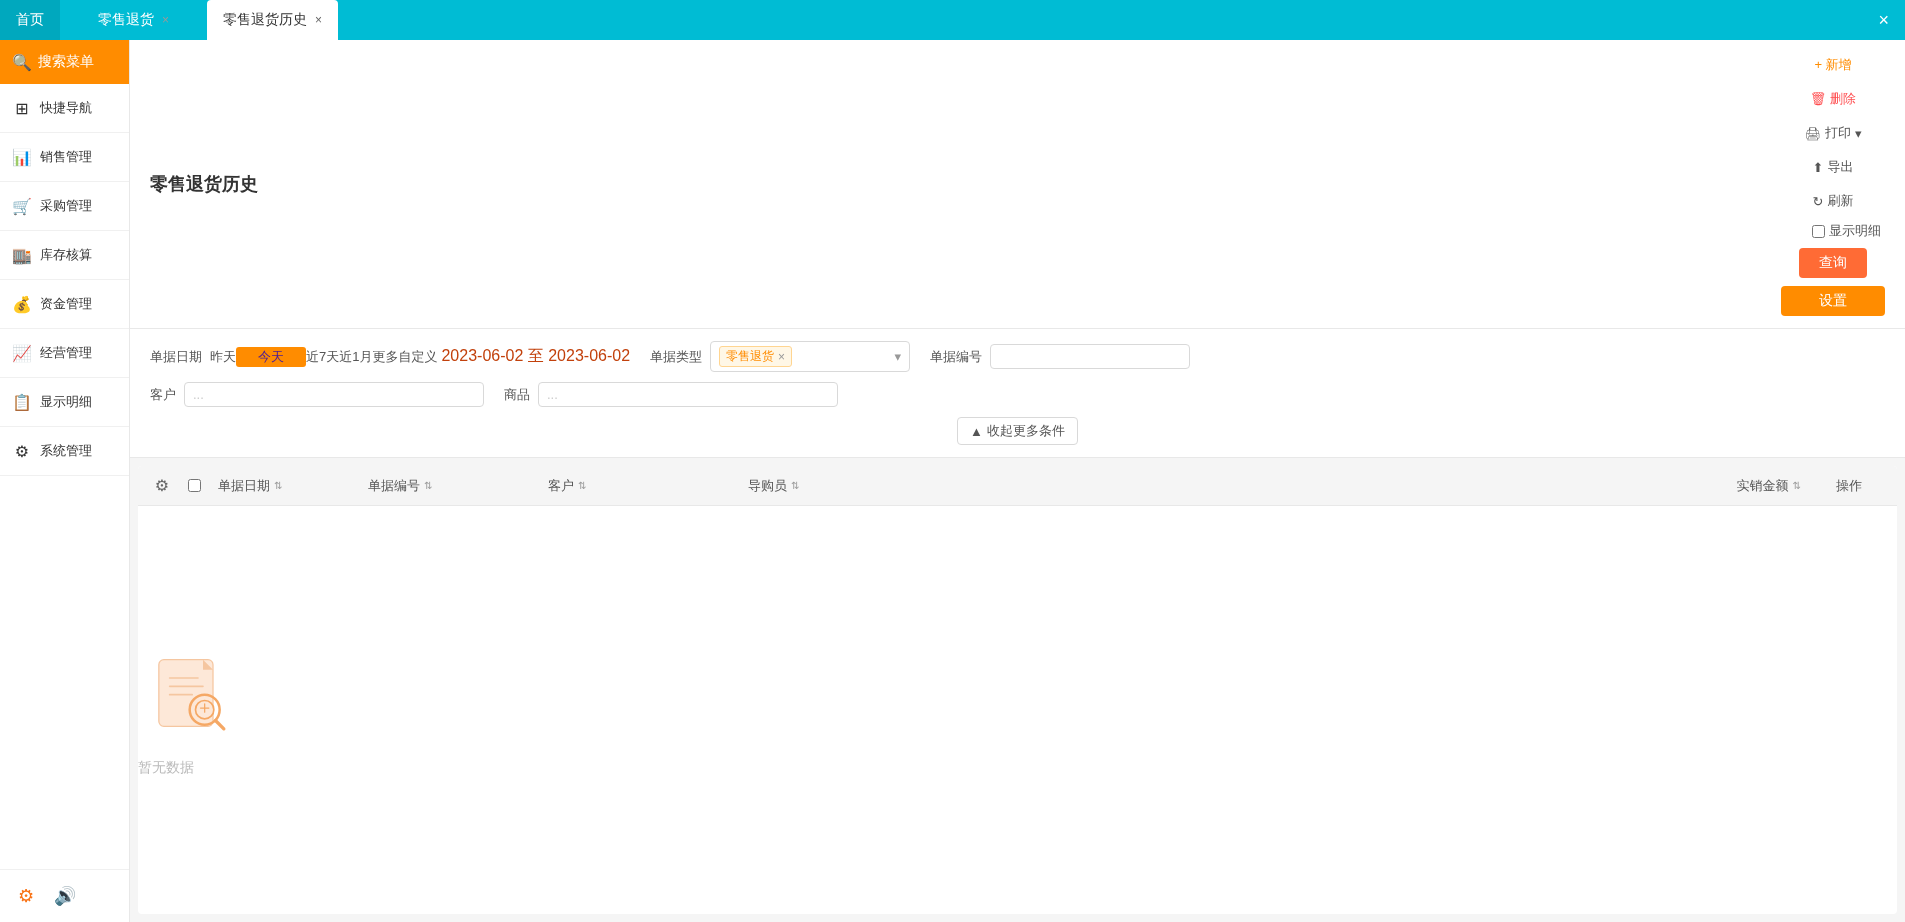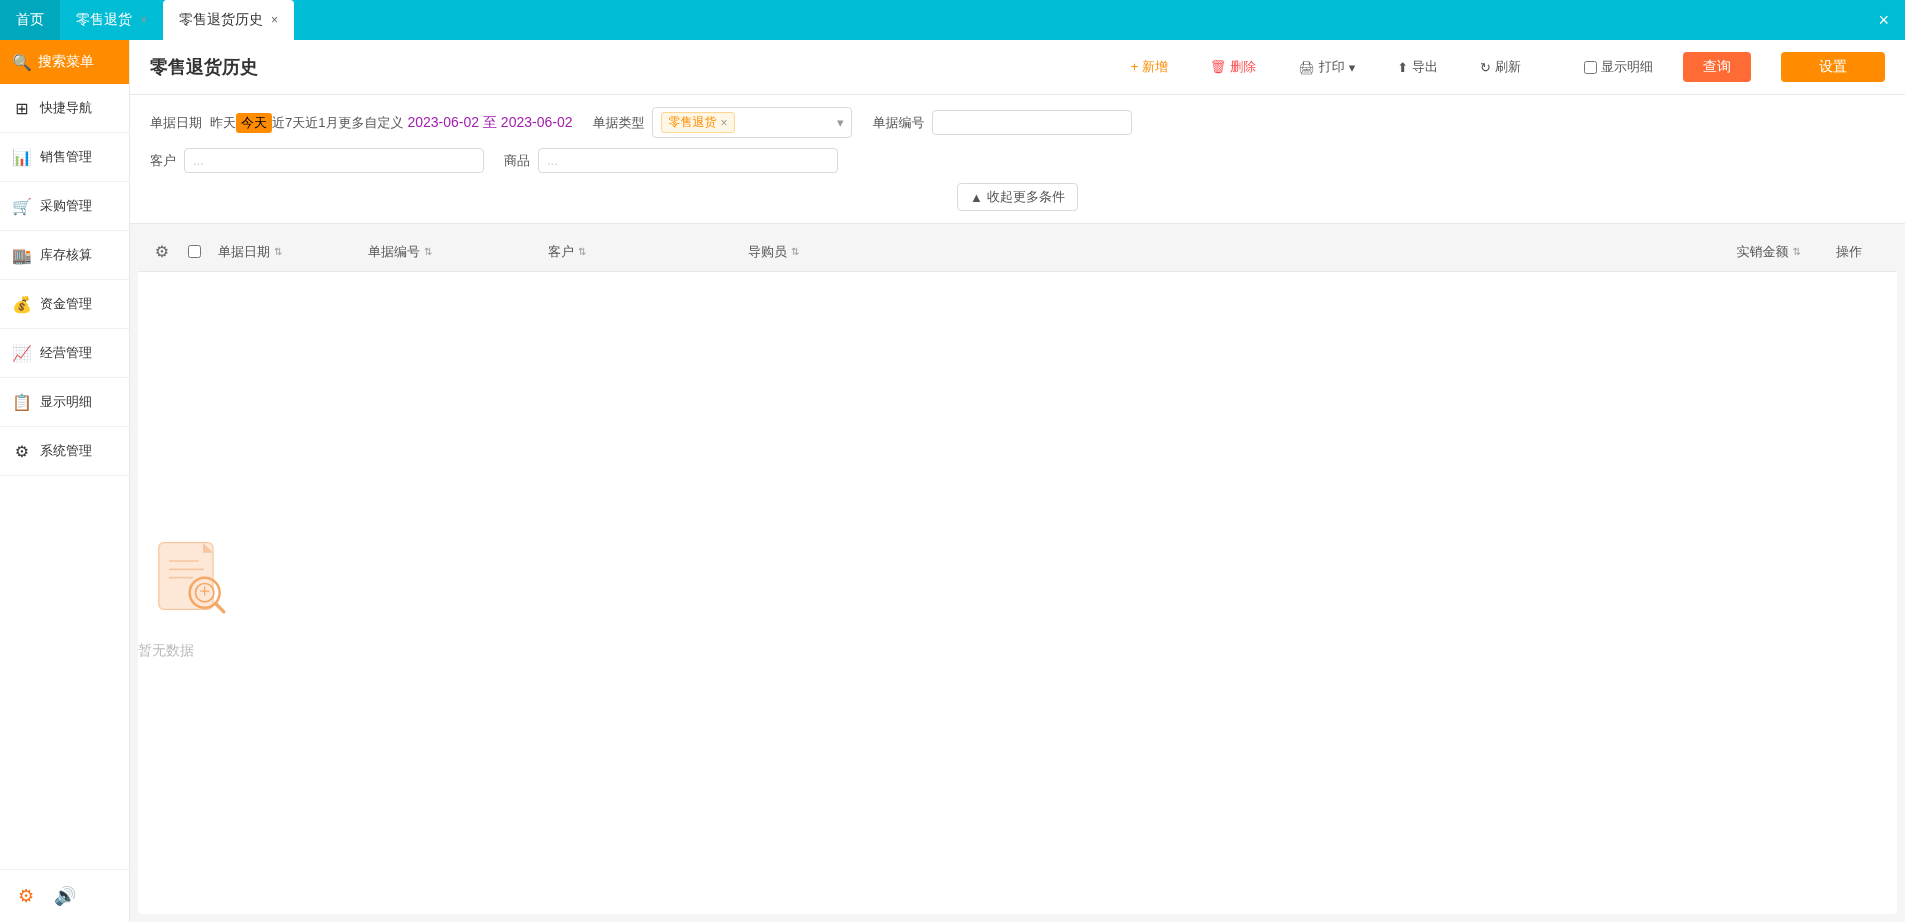--- a/index.html
+++ b/index.html
@@ -13,6 +13,7 @@
       height: 40px;
       padding-left: 0;
       flex-shrink: 0;
+      gap: 22px;
     }
     .tab-item {
       display: flex;

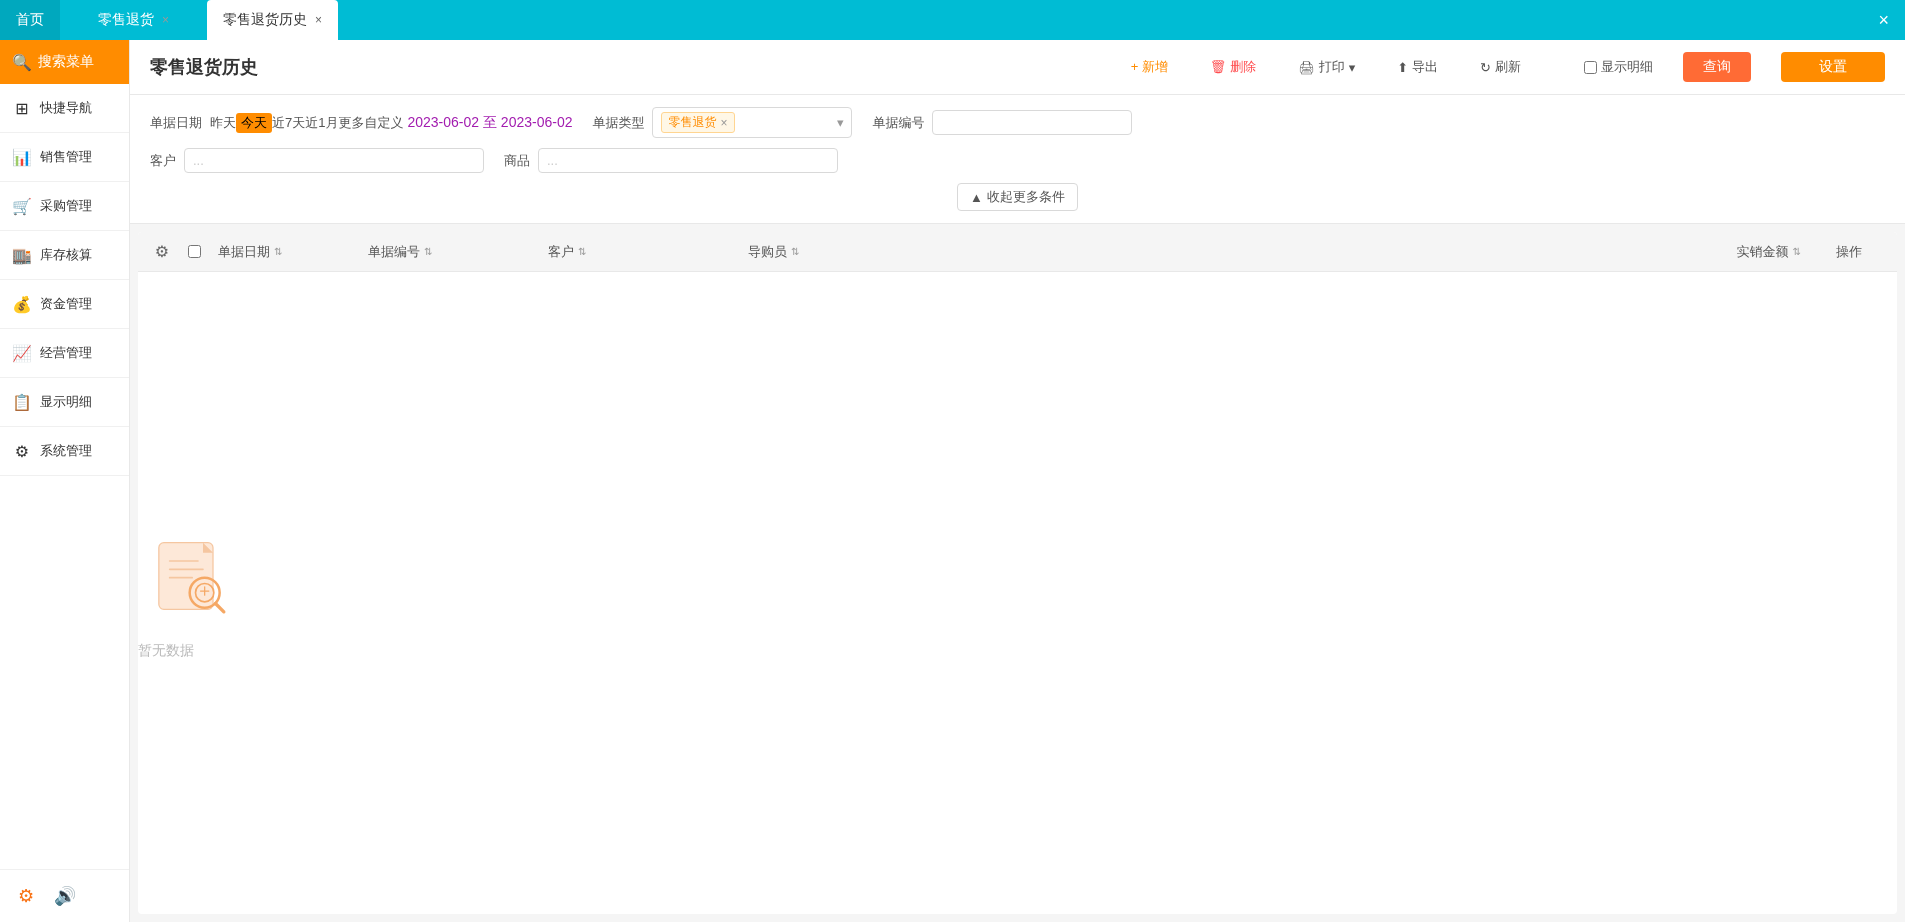--- a/index.html
+++ b/index.html
@@ -139,7 +139,8 @@
     .header-actions {
       display: flex;
       align-items: center;
-      gap: 30px;
+      gap: 8px;
+      flex-direction: column;
     }
     .btn-action {
       display: flex;

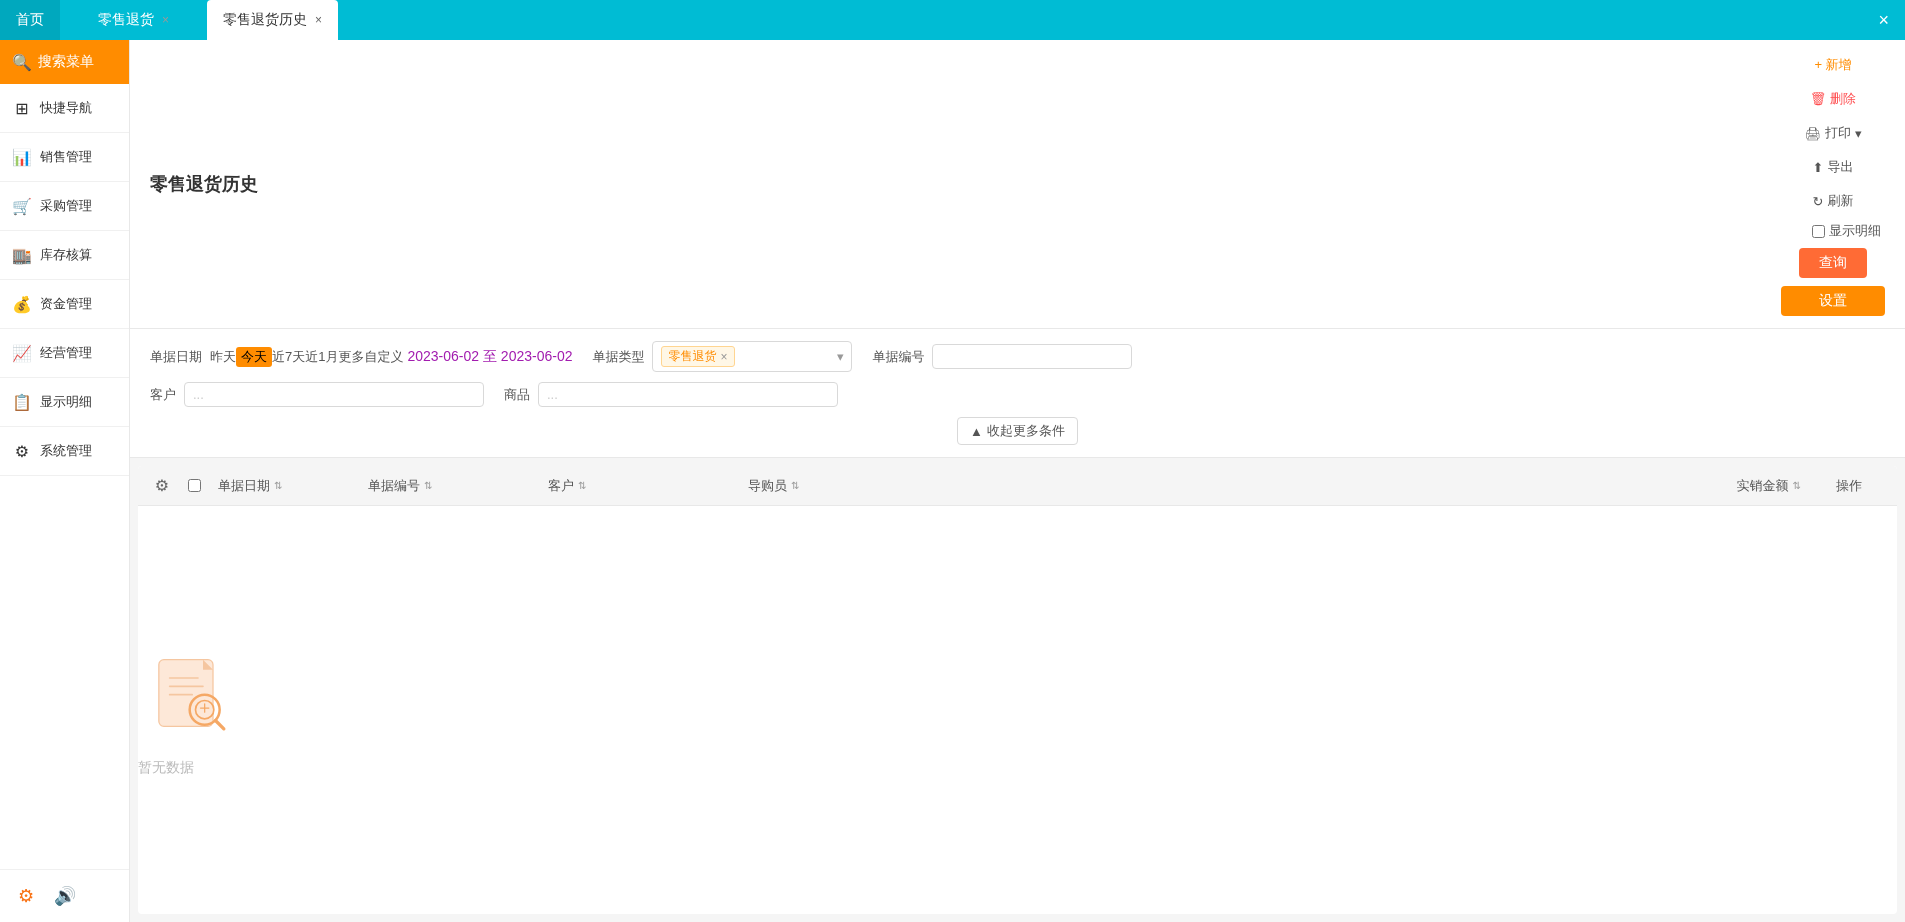--- a/index.html
+++ b/index.html
@@ -217,8 +217,8 @@
     }
     .date-link.active {
       background: #ff8c00;
-      color: #000000;
-      padding: 1px 5px;
+      color: #4c1d95;
+      padding: 1px 22px;
       border-radius: 3px;
     }
     .date-range-text {

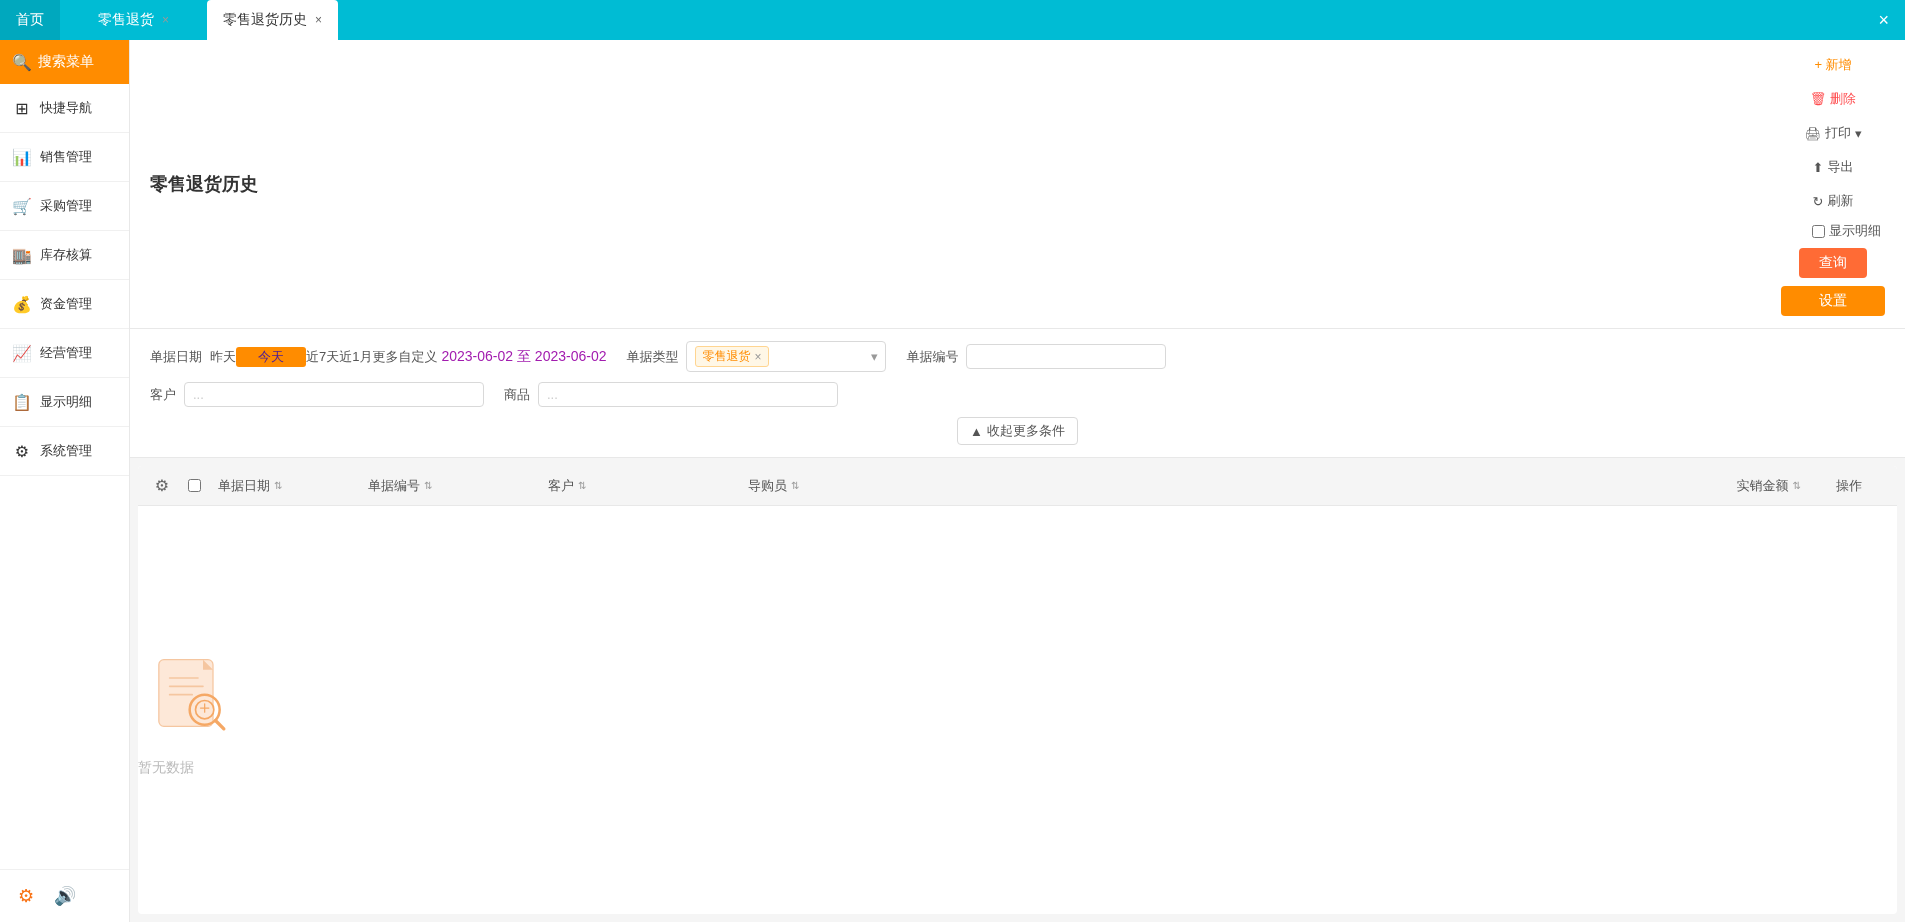--- a/index.html
+++ b/index.html
@@ -222,8 +222,8 @@
       border-radius: 3px;
     }
     .date-range-text {
-      color: #a21caf;
-      font-size: 14px;
+      color: #c2410c;
+      font-size: 16px;
       margin-left: 4px;
     }
     .filter-select {

